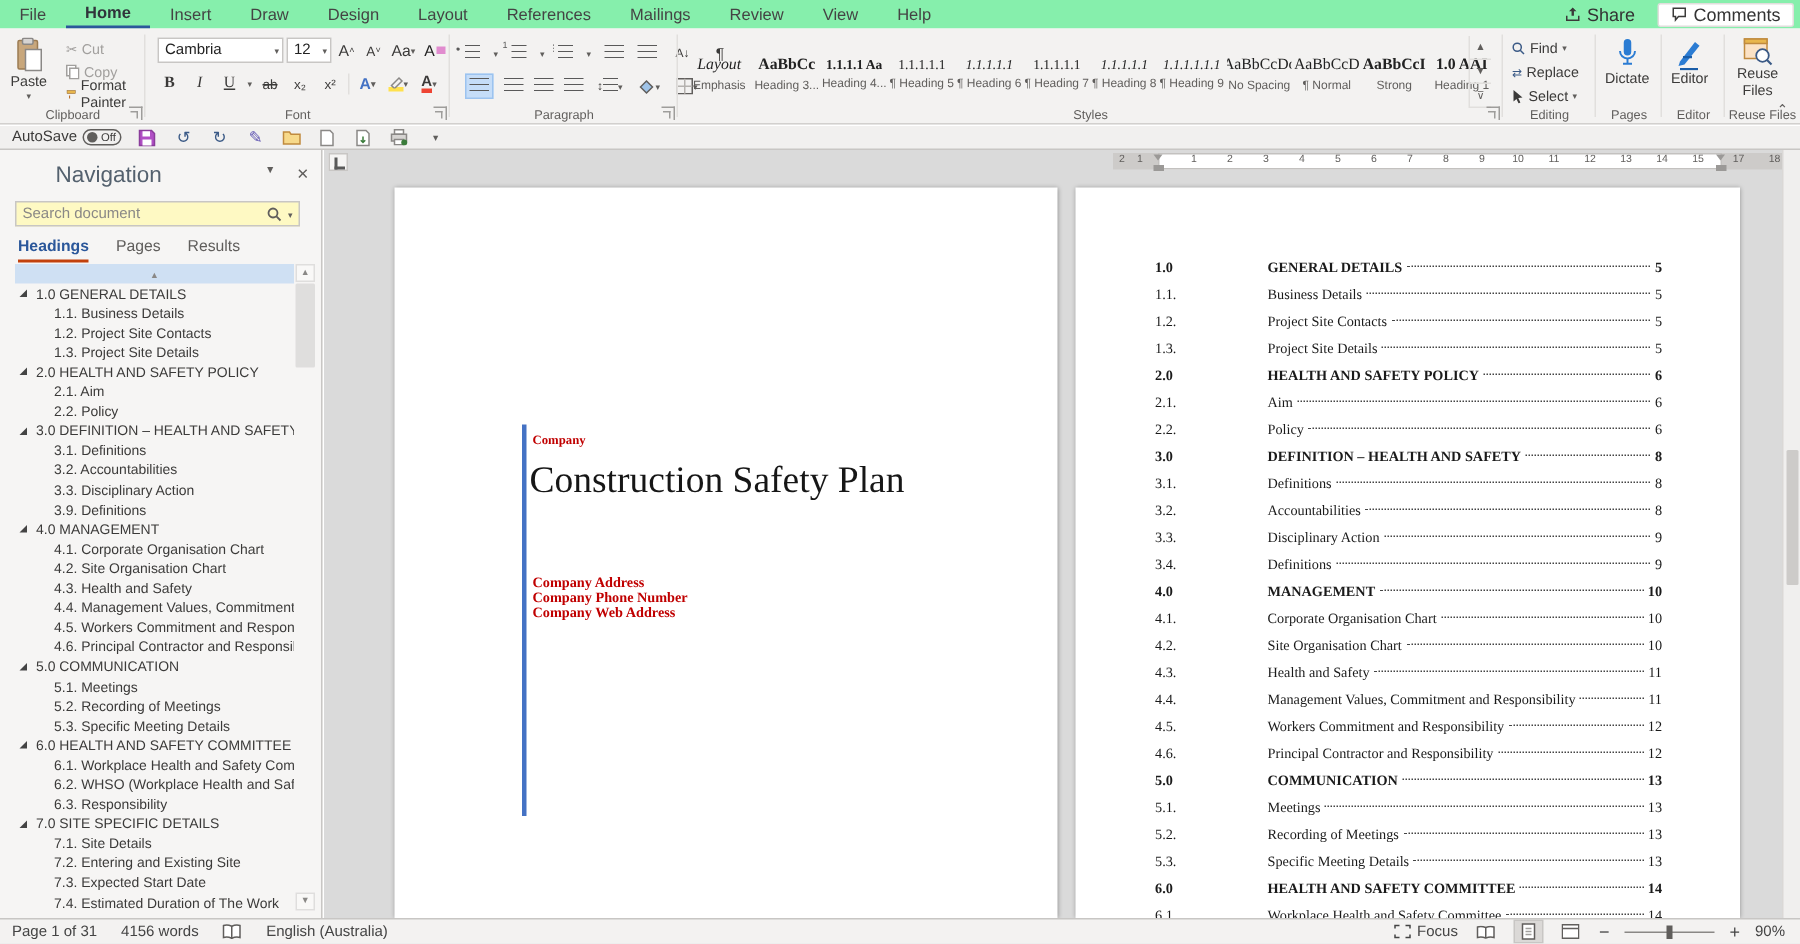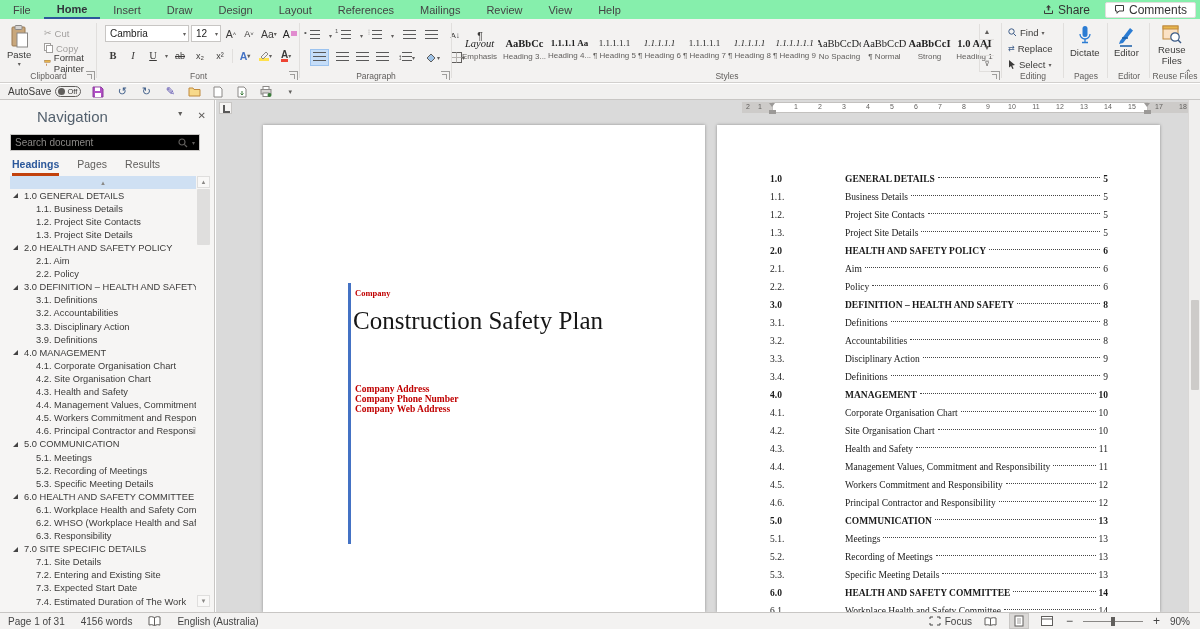--- a/index.html
+++ b/index.html
@@ -54,7 +54,7 @@
   #navpane { position:absolute; top:100px; left:0; width:215px; height:512px; background:#f6f5f4; border-right:1px solid #c8c6c4; }
   #nav-title { position:absolute; left:37px; top:8px; font-size:15px; color:#54616e; }
   #nav-ctl { position:absolute; right:8px; top:10px; display:flex; gap:14px; color:#605e5c; font-size:10px; }
-  #nav-search { position:absolute; left:10px; top:34px; width:190px; height:17px; background:#000000; border:1px solid #c8c6c4; display:flex; align-items:center; font-size:10px; color:#8a8886; padding:0 4px; }
+  #nav-search { position:absolute; left:10px; top:34px; width:190px; height:17px; background:#fef9c3; border:1px solid #c8c6c4; display:flex; align-items:center; font-size:10px; color:#8a8886; padding:0 4px; }
   #nav-search .sp { flex:1; }
   #nav-tabs { position:absolute; left:12px; top:58px; display:flex; gap:18px; font-size:10.5px; color:#605e5c; }
   .ntab { padding-bottom:3px; }

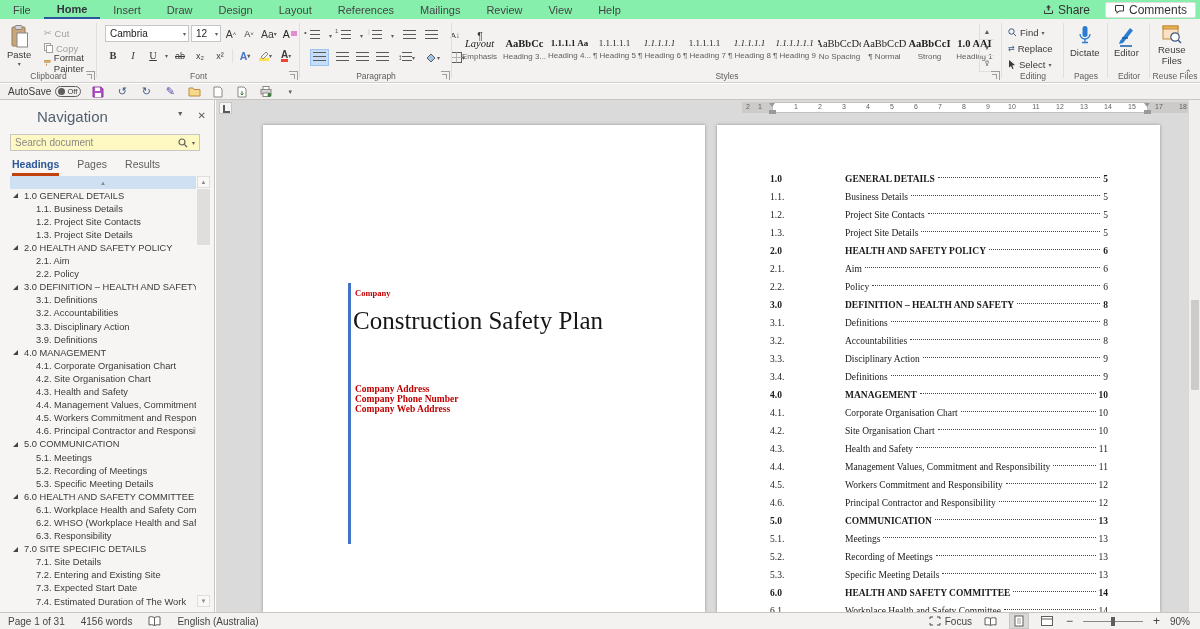--- a/index.html
+++ b/index.html
@@ -58,7 +58,7 @@
   #nav-search .sp { flex:1; }
   #nav-tabs { position:absolute; left:12px; top:58px; display:flex; gap:18px; font-size:10.5px; color:#605e5c; }
   .ntab { padding-bottom:3px; }
-  .ntab.active { color:#2b579a; font-weight:bold; border-bottom:6px solid #c2410c; }
+  .ntab.active { color:#2b579a; font-weight:bold; border-bottom:2px solid #c2410c; }
   #nav-list { position:absolute; left:0; top:76px; width:196px; height:431px; overflow:hidden; }
   .nav-row { height:13.1px; display:flex; align-items:center; font-size:9.3px; color:#3b3a39; white-space:nowrap; position:relative; }
   .nav-row .tri { position:absolute; left:13px; top:4px; width:0; height:0; border-left:5px solid transparent; border-bottom:5px solid #444; }

